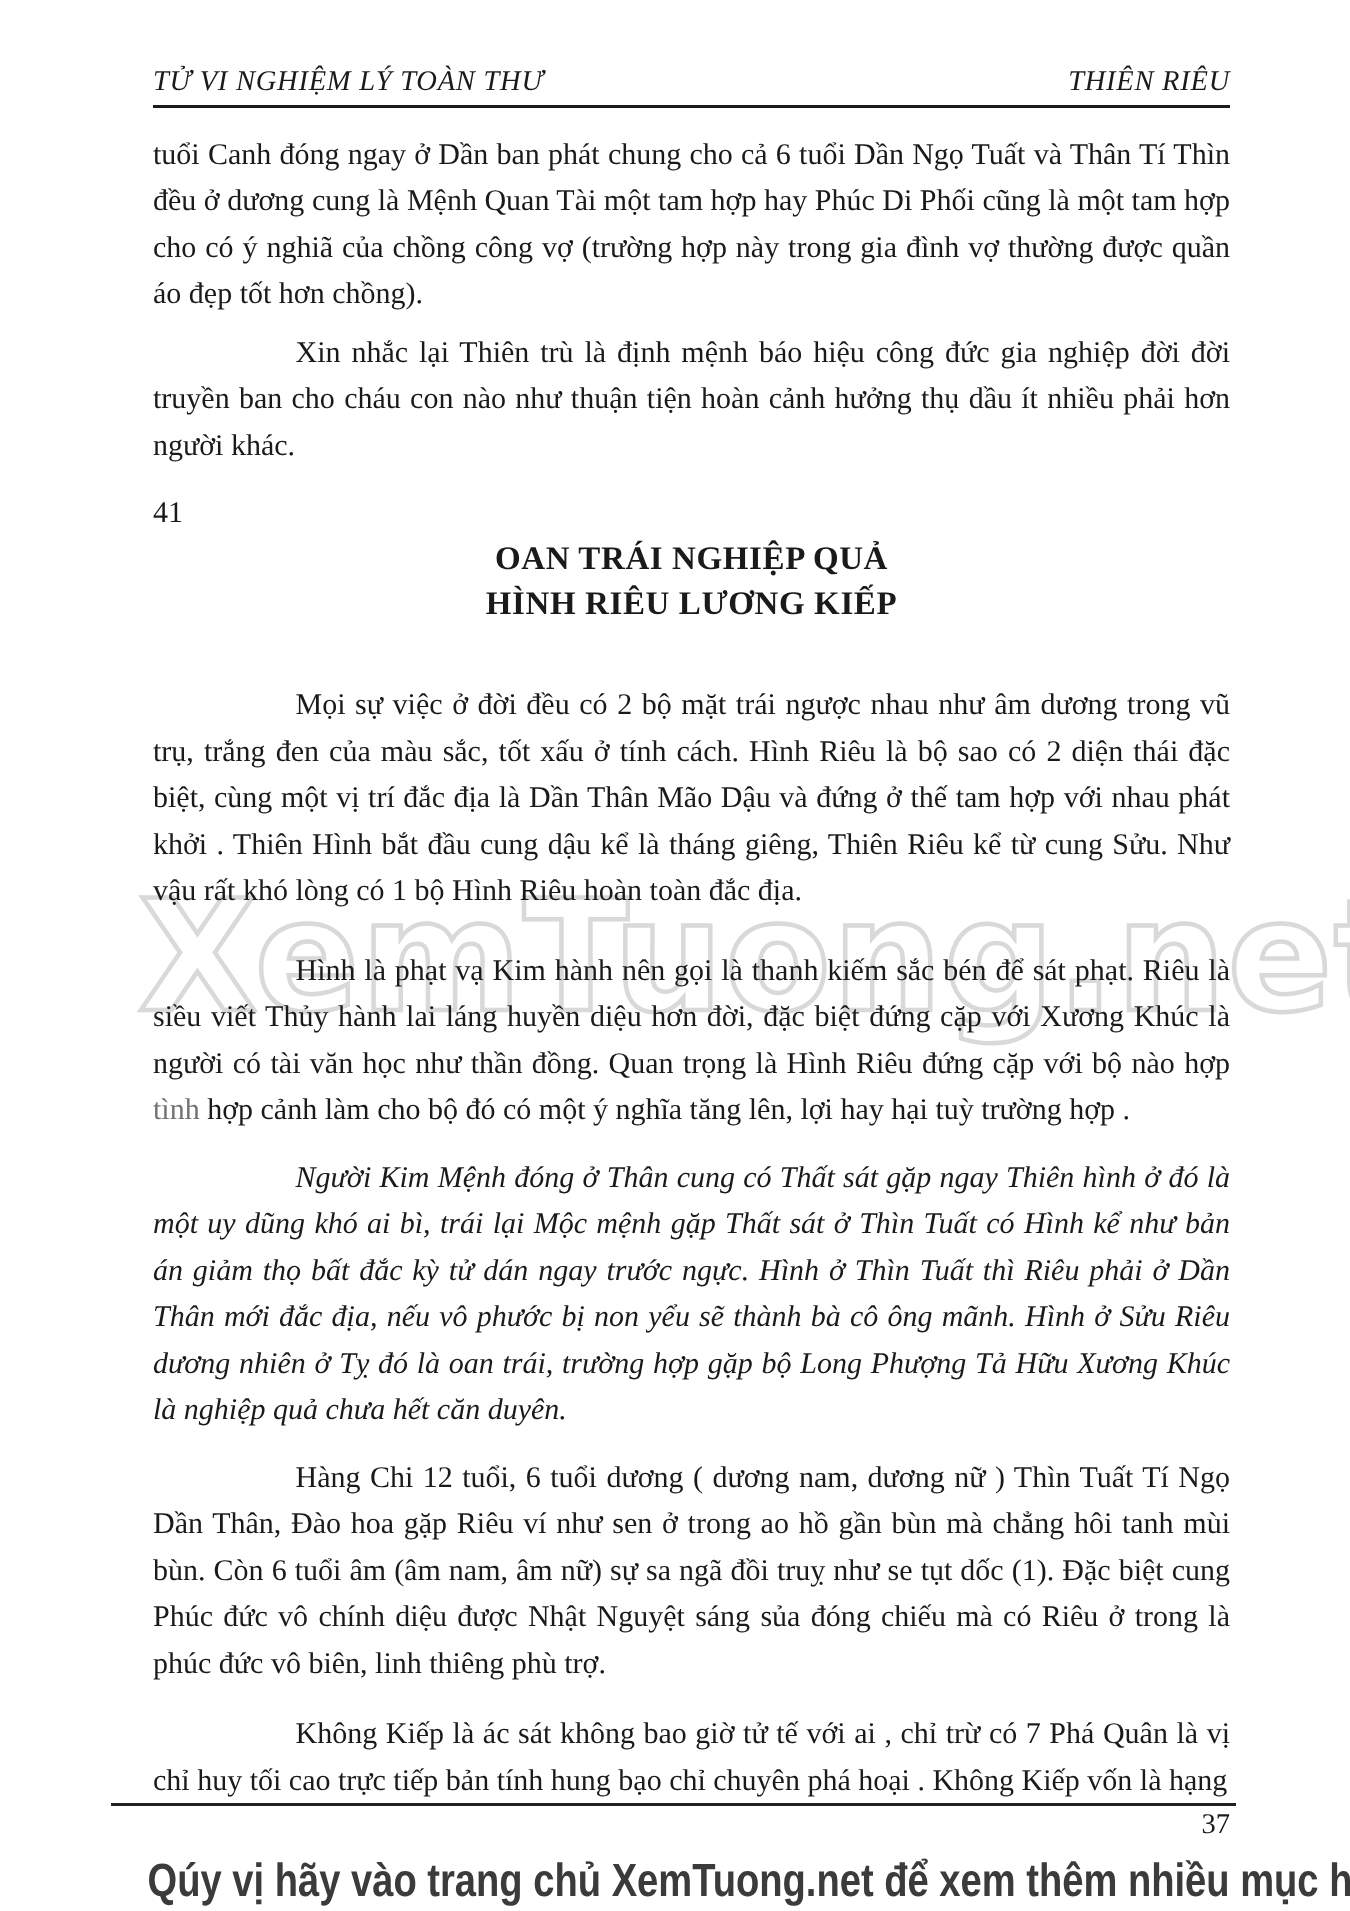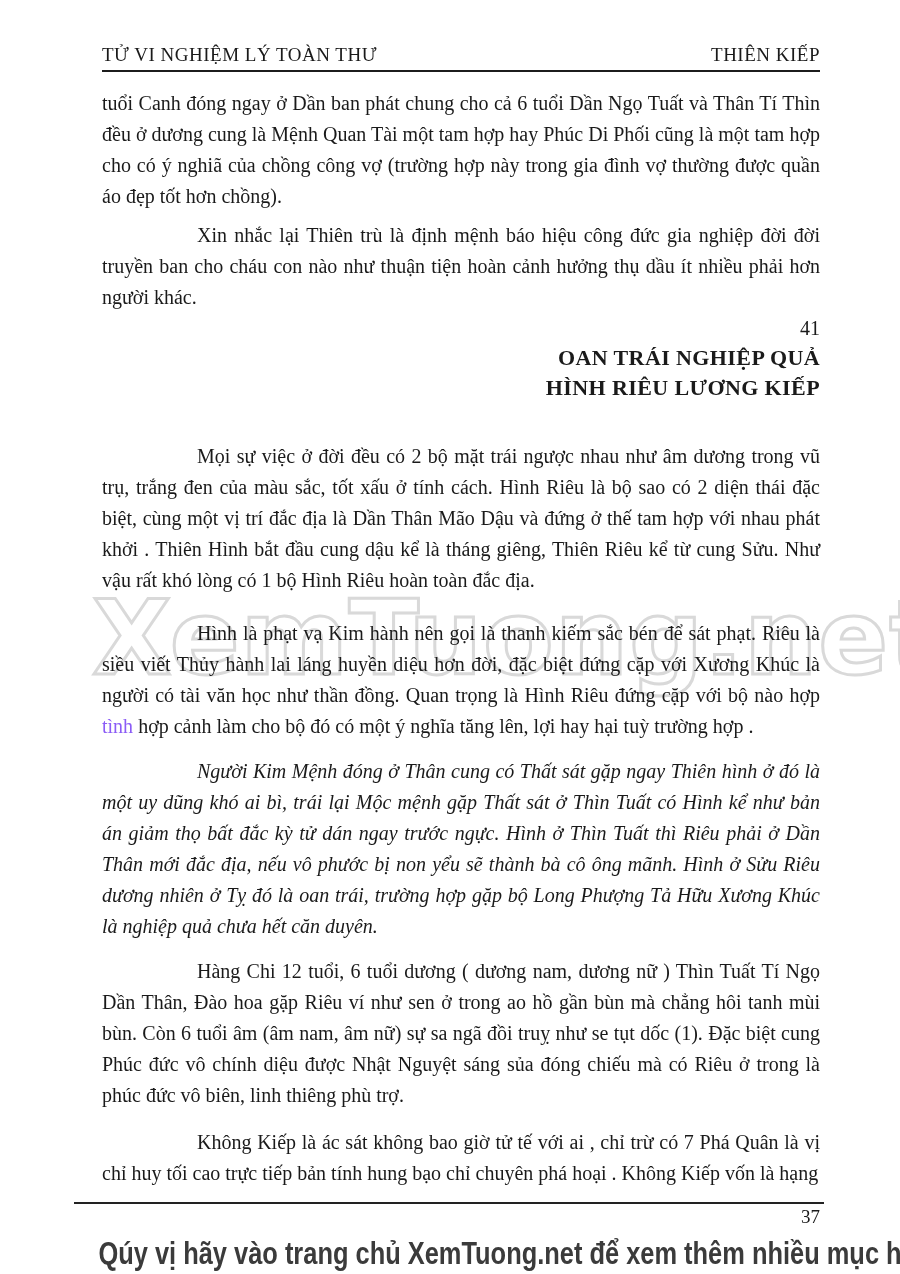--- a/index.html
+++ b/index.html
@@ -29,6 +29,7 @@
     letter-spacing: 0.5px;
     border-bottom: 2px solid #1c1c1c;
     padding-bottom: 4px;
+    font-style: italic;
   }
   .body-par {
     font-size: 20px;

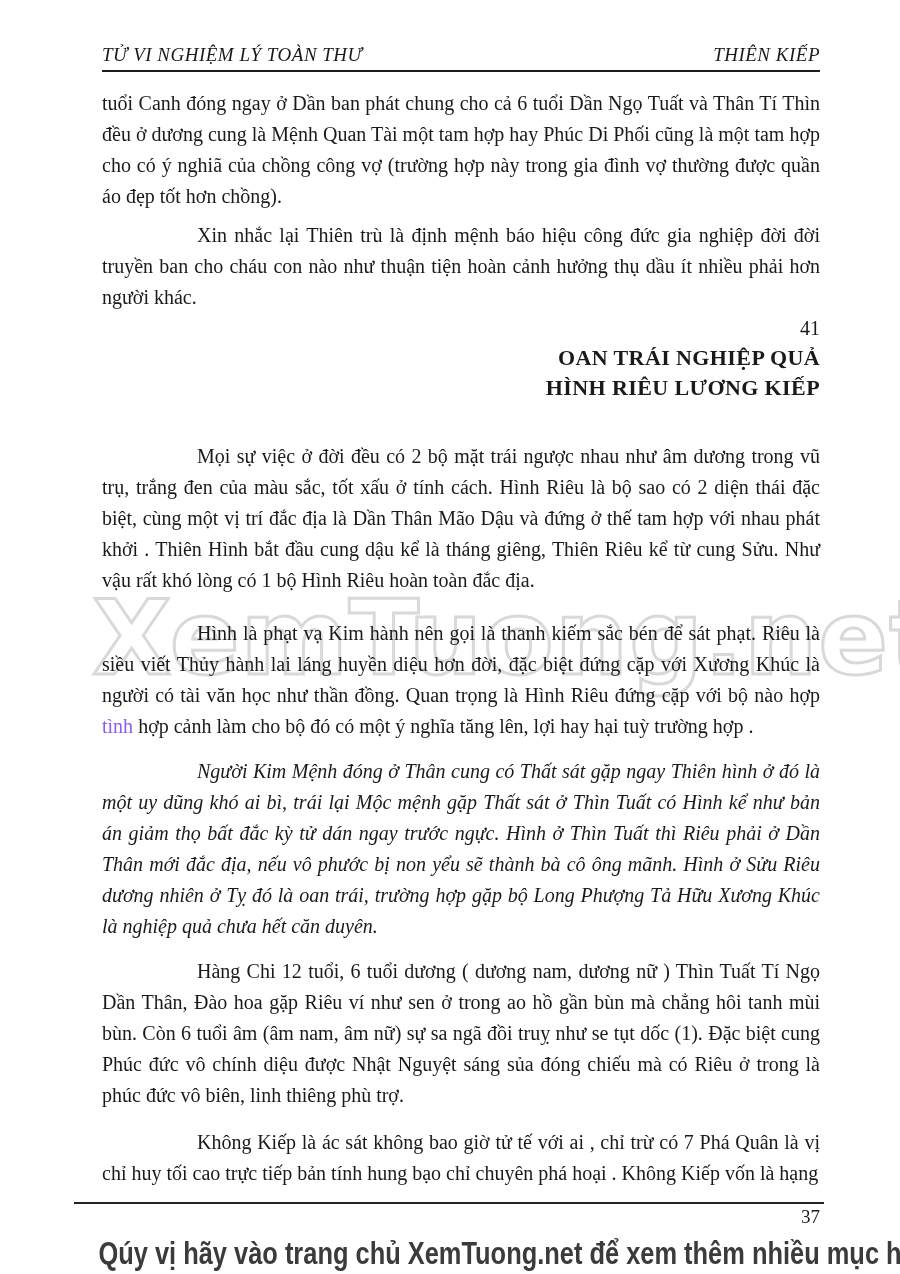--- a/index.html
+++ b/index.html
@@ -122,7 +122,7 @@
 
     <div class="running-header">
       <span>TỬ VI NGHIỆM LÝ TOÀN THƯ</span>
-      <span>THIÊN KIẾP</span>
+      <span>THIÊN RIÊU</span>
     </div>
 
     <p class="body-par p1">tuổi Canh đóng ngay ở Dần ban phát chung cho cả 6 tuổi Dần Ngọ Tuất và Thân Tí Thìn đều ở dương cung là Mệnh Quan Tài một tam hợp hay Phúc Di Phối cũng là một tam hợp cho có ý nghiã của chồng công vợ (trường hợp này trong gia đình vợ thường được quần áo đẹp tốt hơn chồng).</p>

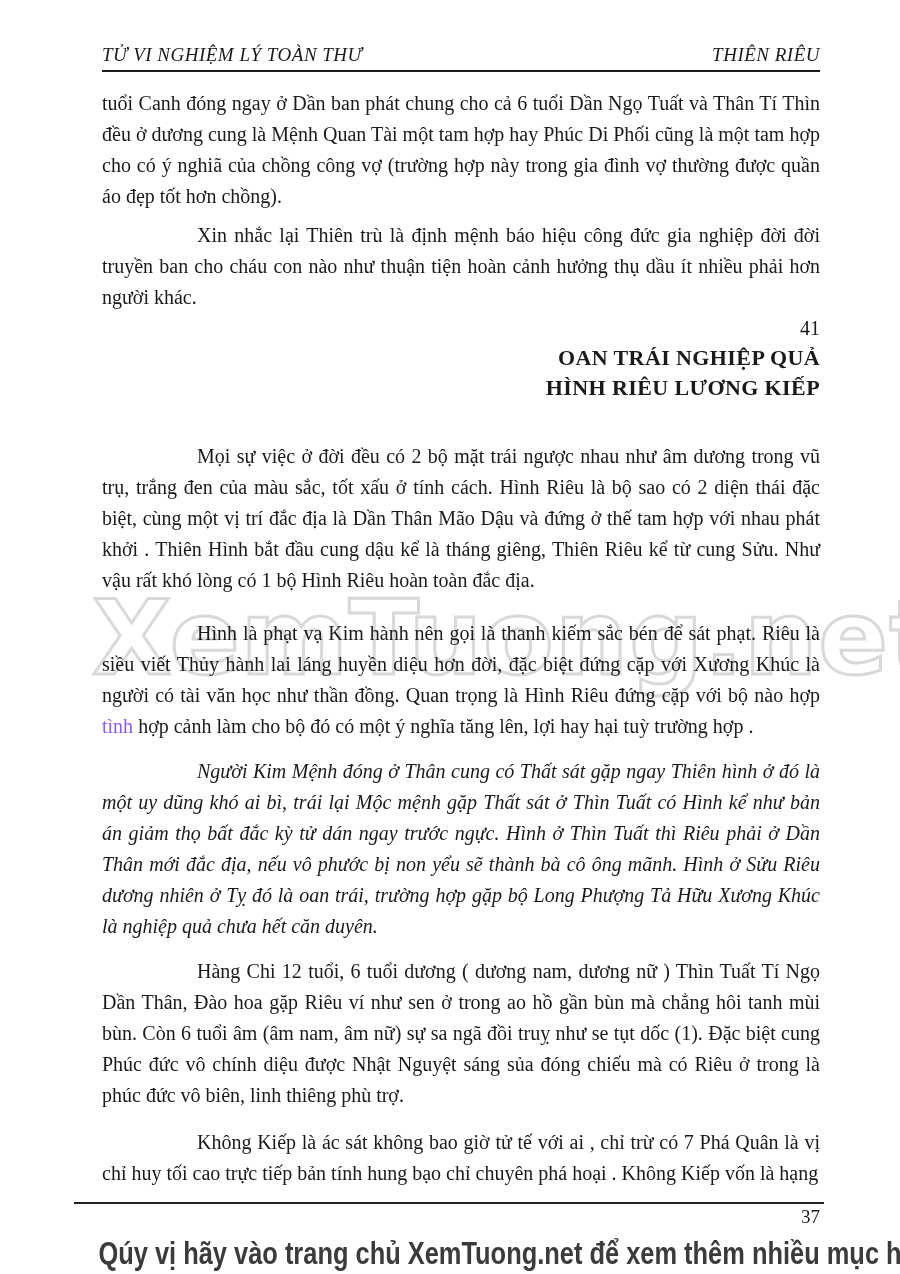--- a/index.html
+++ b/index.html
@@ -41,8 +41,7 @@
   .p1 { margin-top: 16px; }
   .p2 { margin-top: 8px; }
   .page-num-41 {
-    margin-top: 4px;
-    text-align: right;
+    margin-top: 18px;
     font-size: 20px;
     height: 24px;
   }

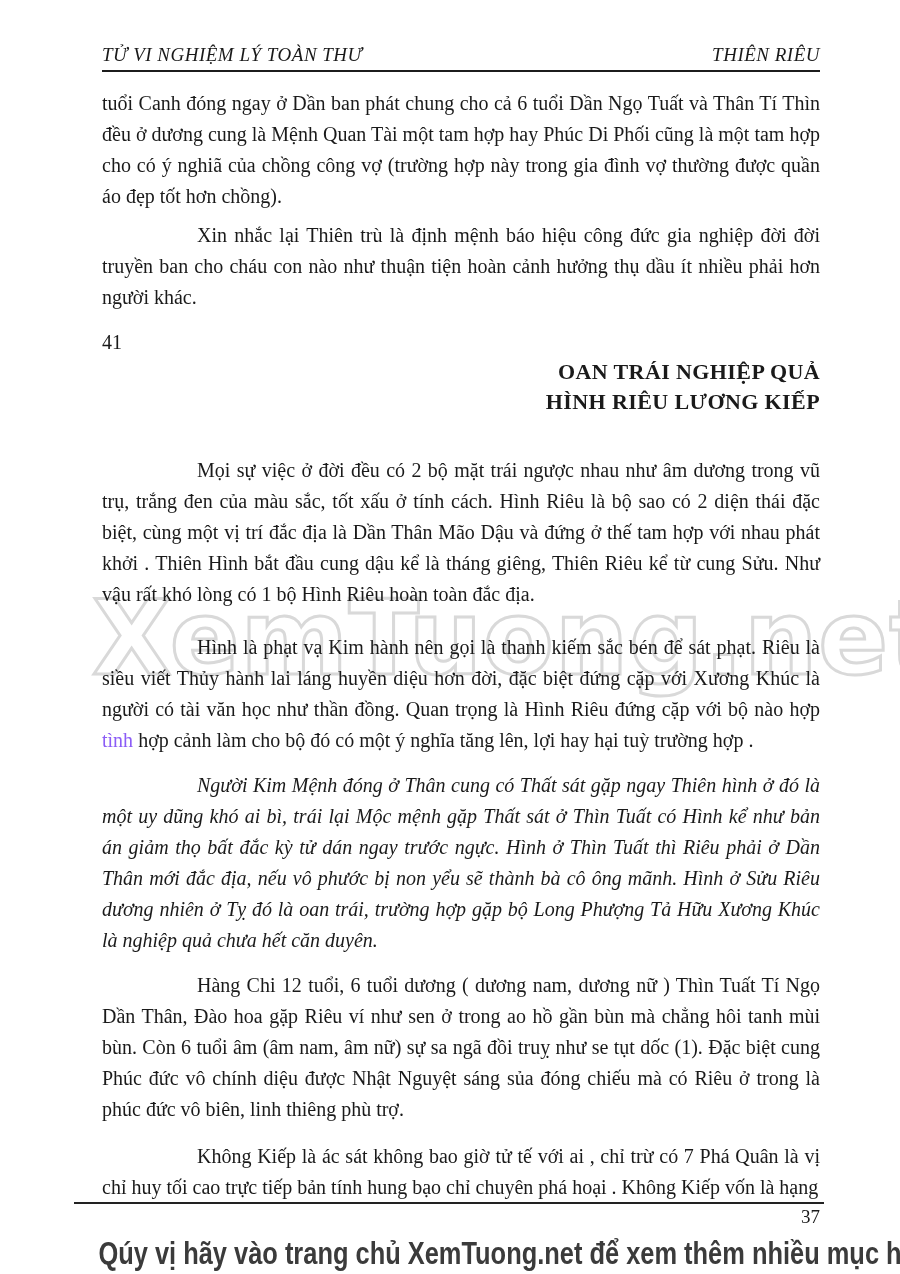--- a/index.html
+++ b/index.html
@@ -47,7 +47,7 @@
   }
   .chapter-heading {
     margin-top: 2px;
-    text-align: right;
+    text-align: center;
     font-weight: bold;
     font-size: 22px;
     line-height: 30px;

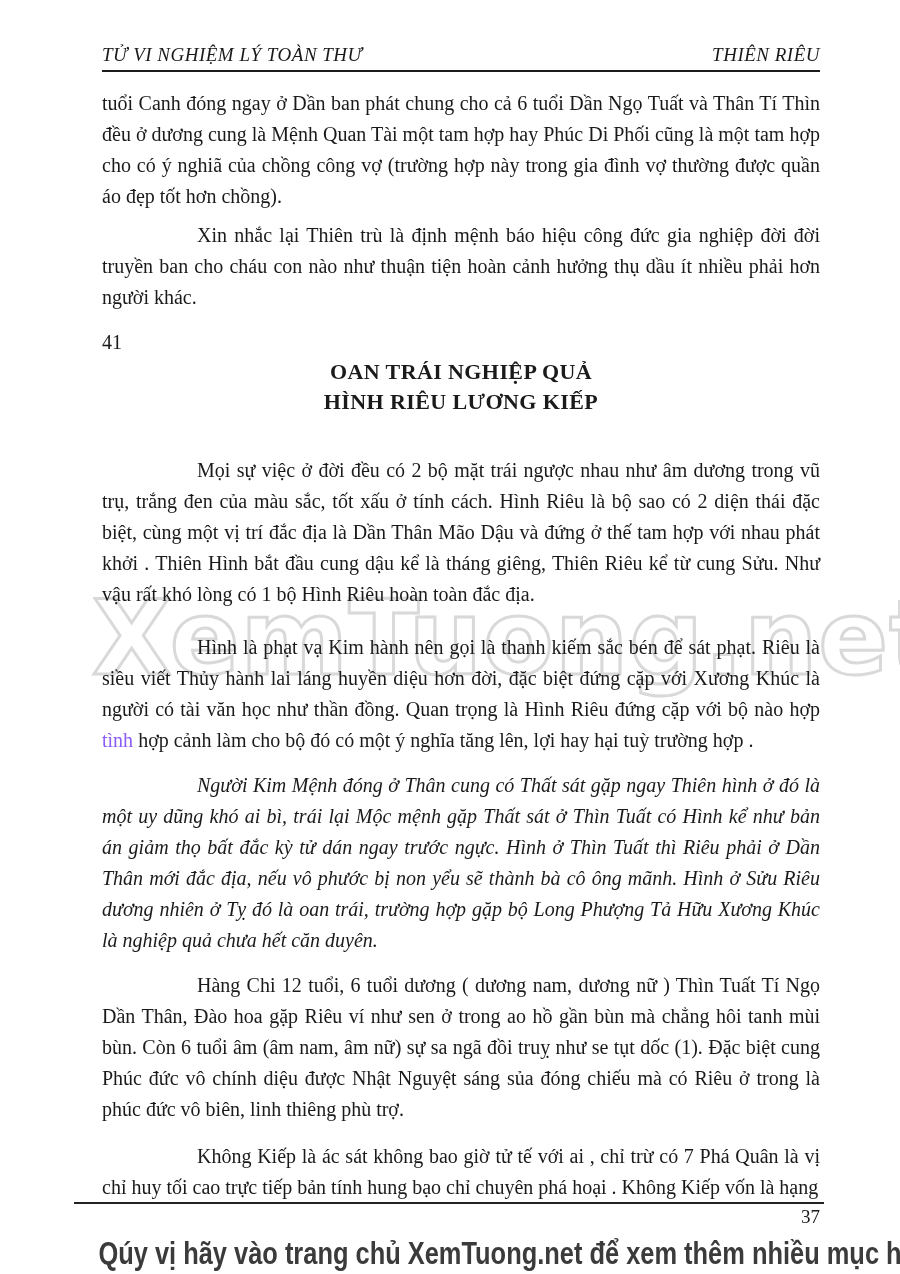--- a/index.html
+++ b/index.html
@@ -58,7 +58,7 @@
   .p5 { margin-top: 14px; font-style: italic; }
   .p6 { margin-top: 14px; }
   .p7 { margin-top: 16px; }
-  .red-word { color: #8b5cf6; }
+  .red-word { color: #737373; }
   .watermark {
     position: absolute;
     z-index: 0;

